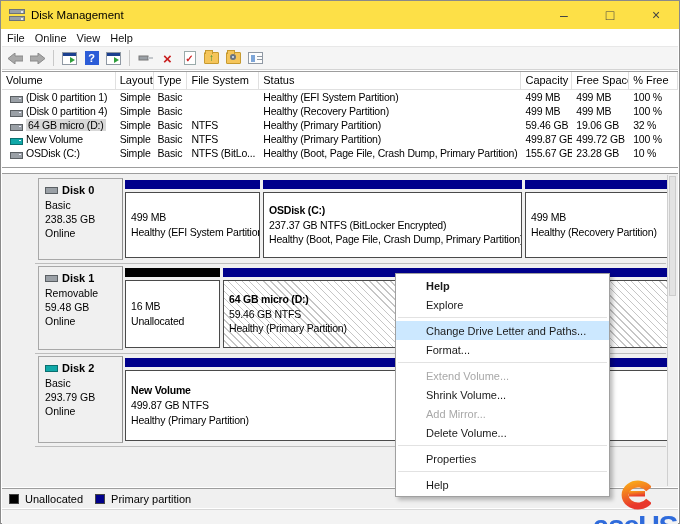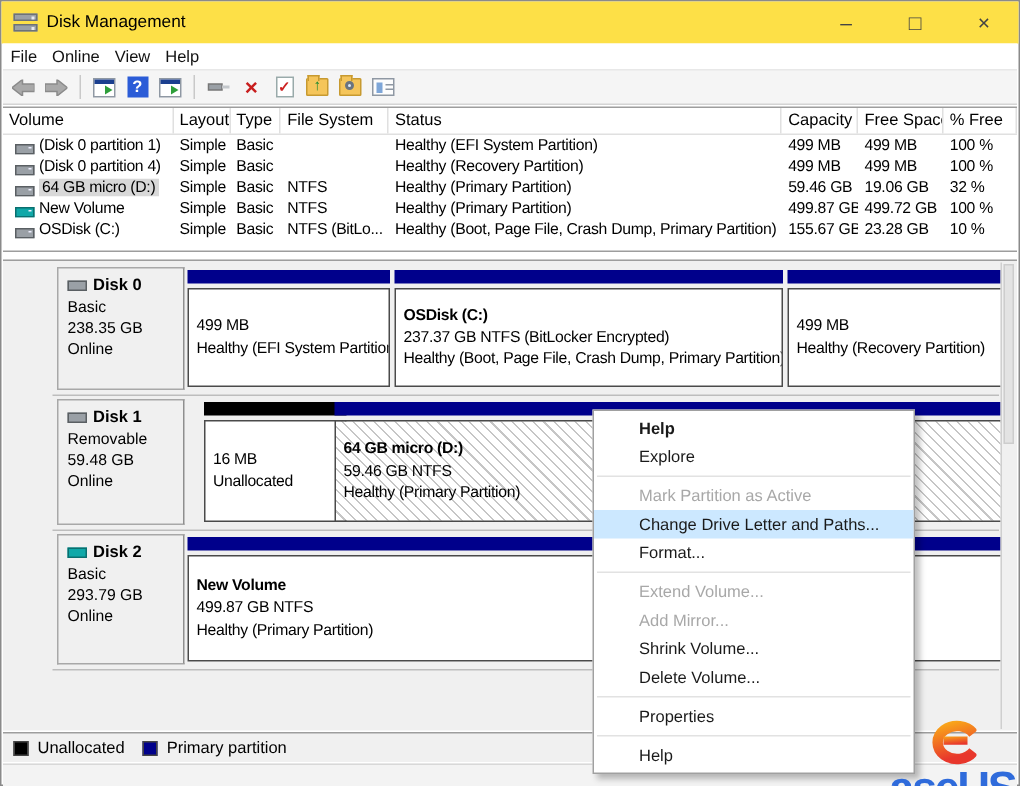--- a/index.html
+++ b/index.html
@@ -294,7 +294,7 @@
         <div>59.48 GB</div>
         <div>Online</div>
       </div>
-      <div class="part" style="left:100px; width:97px;">
+      <div class="part" style="left:89px; width:97px;">
         <div class="bar black"></div>
         <div class="pbody">
           <div>16 MB</div>

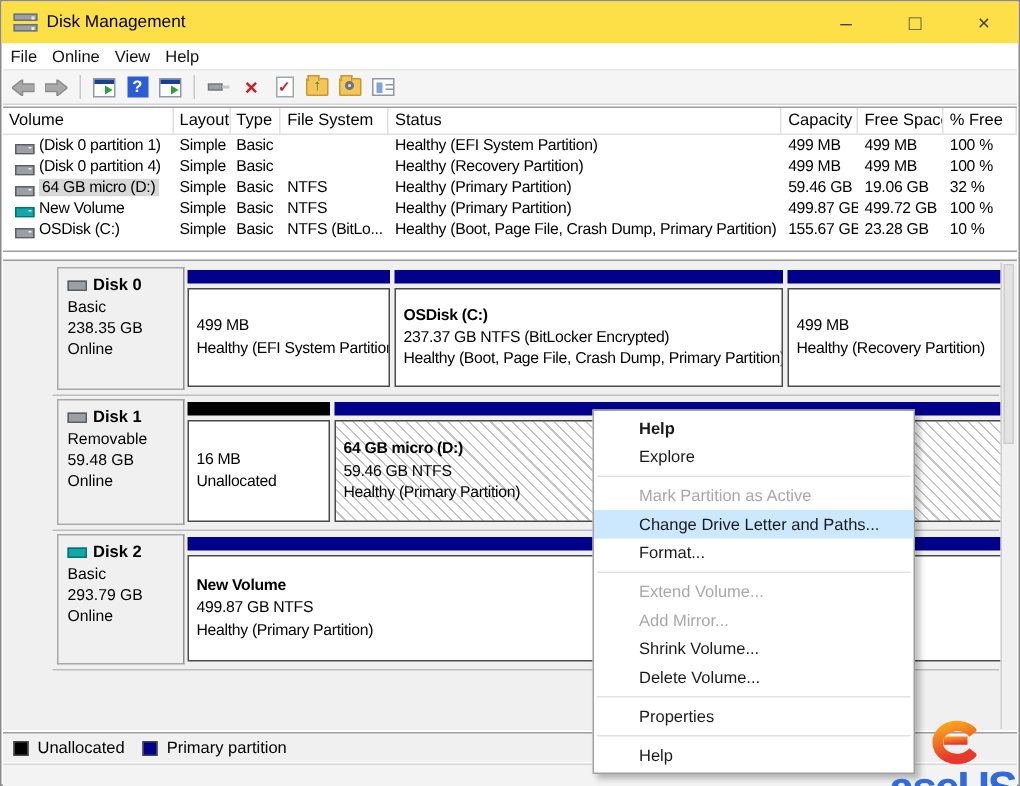--- a/index.html
+++ b/index.html
@@ -350,7 +350,6 @@
   <div class="ctx-item bold">Help</div>
   <div class="ctx-item">Explore</div>
   <div class="ctx-sep"></div>
-  <div class="ctx-item disabled">Mark Partition as Active</div>
   <div class="ctx-item hl">Change Drive Letter and Paths...</div>
   <div class="ctx-item">Format...</div>
   <div class="ctx-sep"></div>

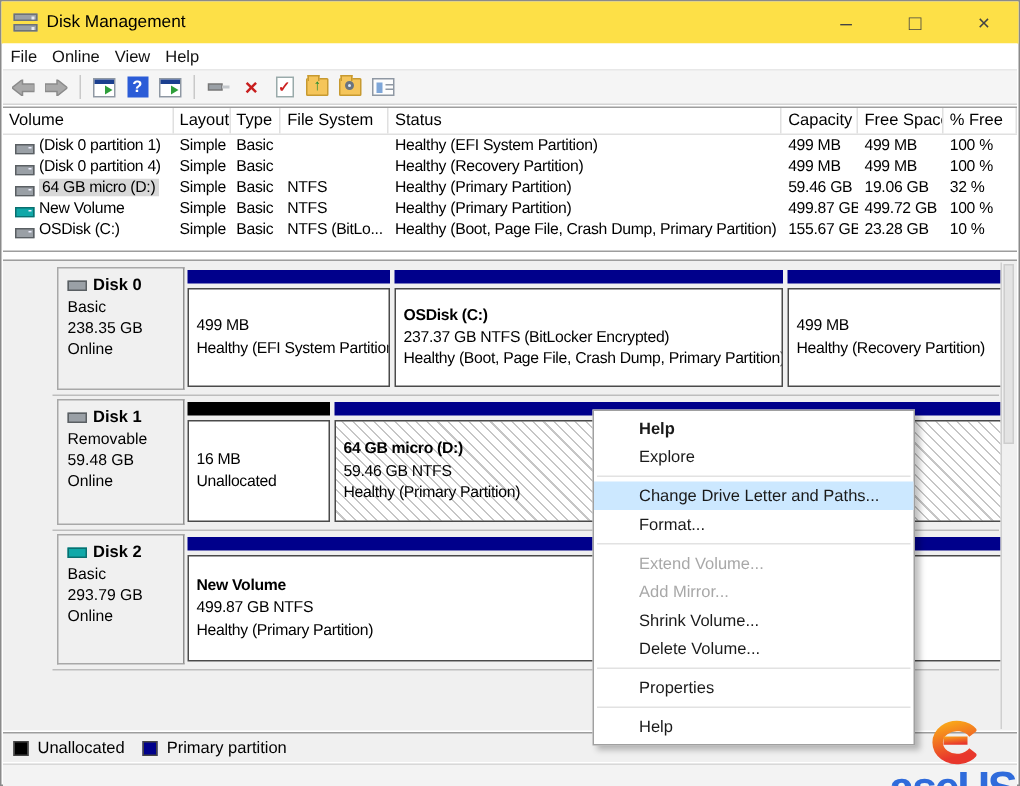--- a/index.html
+++ b/index.html
@@ -354,8 +354,8 @@
   <div class="ctx-item">Format...</div>
   <div class="ctx-sep"></div>
   <div class="ctx-item disabled">Extend Volume...</div>
+  <div class="ctx-item">Shrink Volume...</div>
   <div class="ctx-item disabled">Add Mirror...</div>
-  <div class="ctx-item">Shrink Volume...</div>
   <div class="ctx-item">Delete Volume...</div>
   <div class="ctx-sep"></div>
   <div class="ctx-item">Properties</div>

